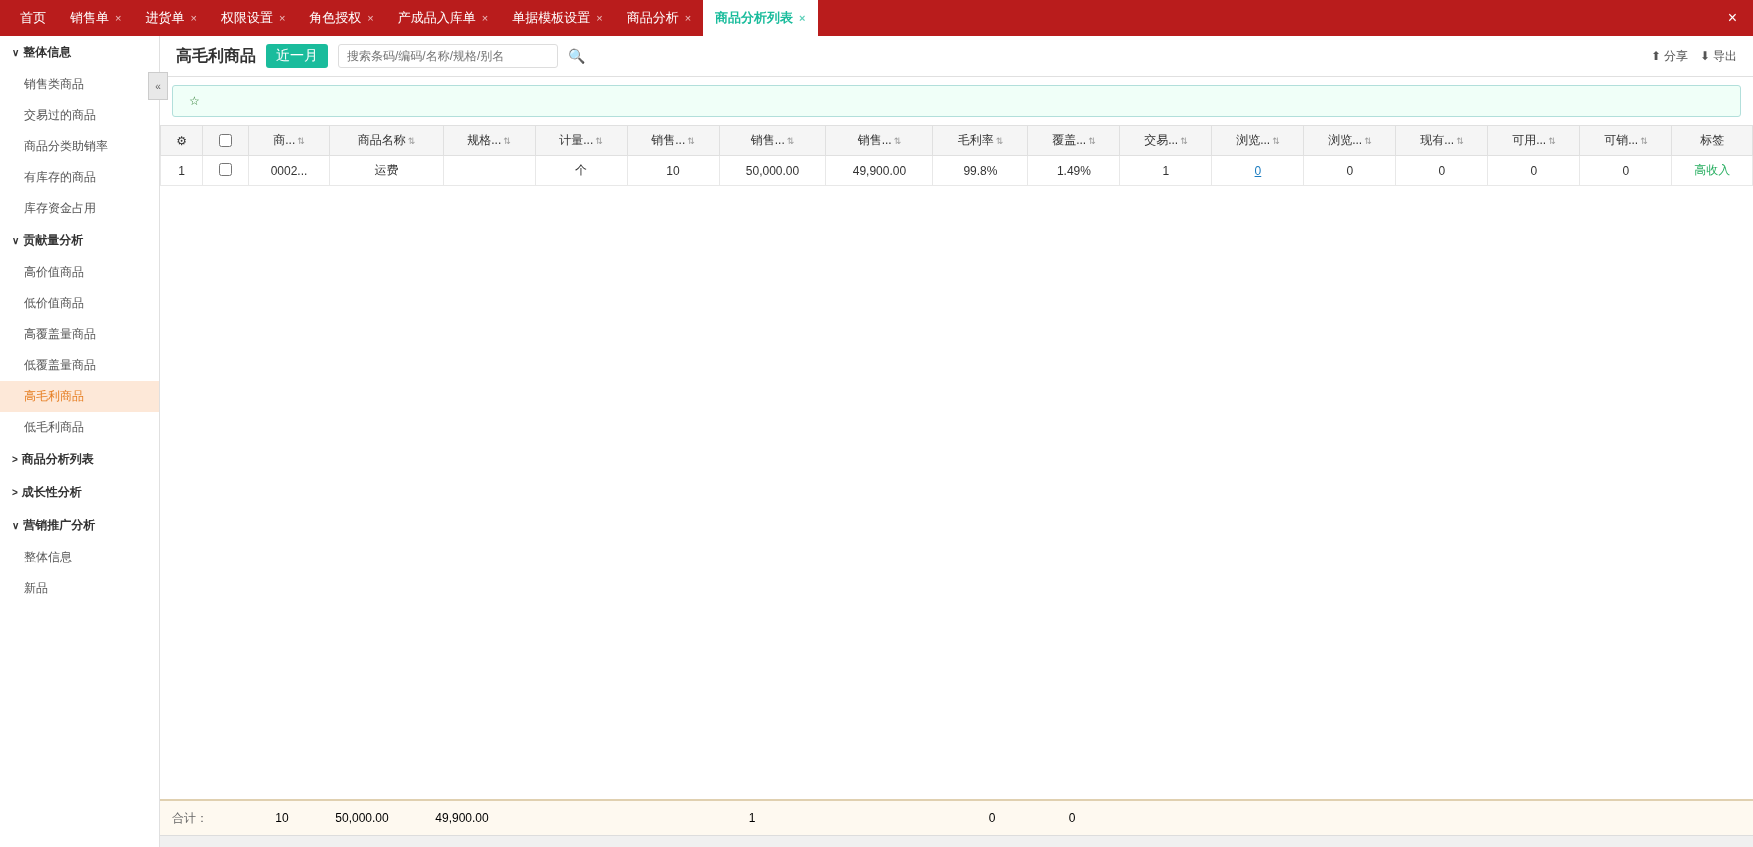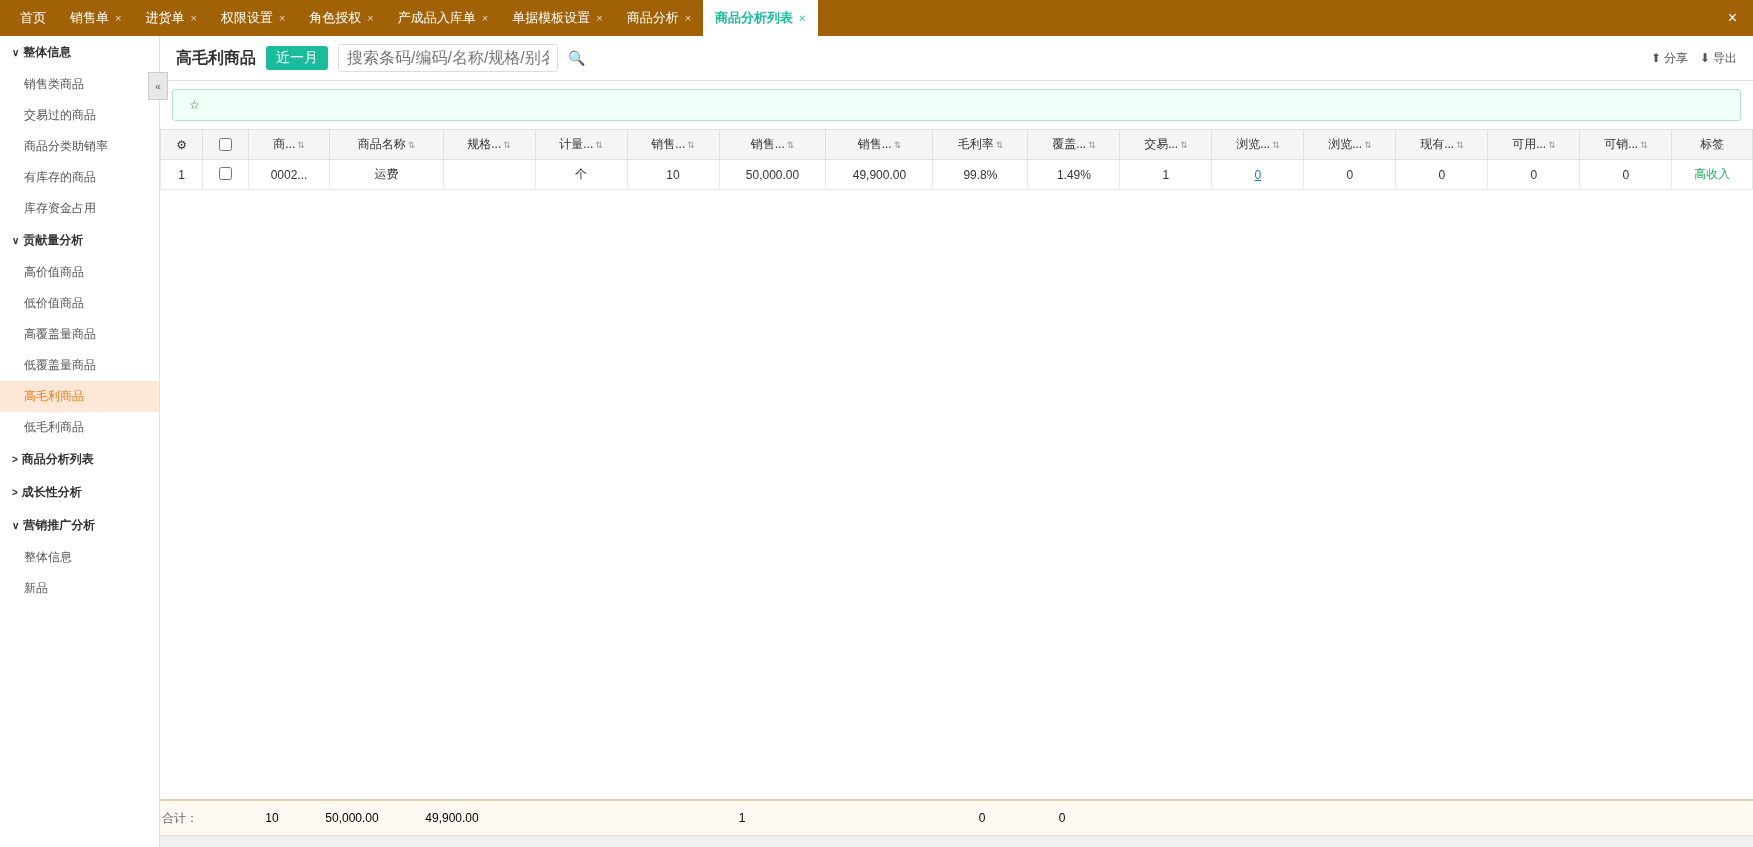--- a/index.html
+++ b/index.html
@@ -7,7 +7,7 @@
 
     
     .top-nav {
-      background: #a16207;
+      background: #b91c1c;
       display: flex;
       align-items: center;
       height: 36px;

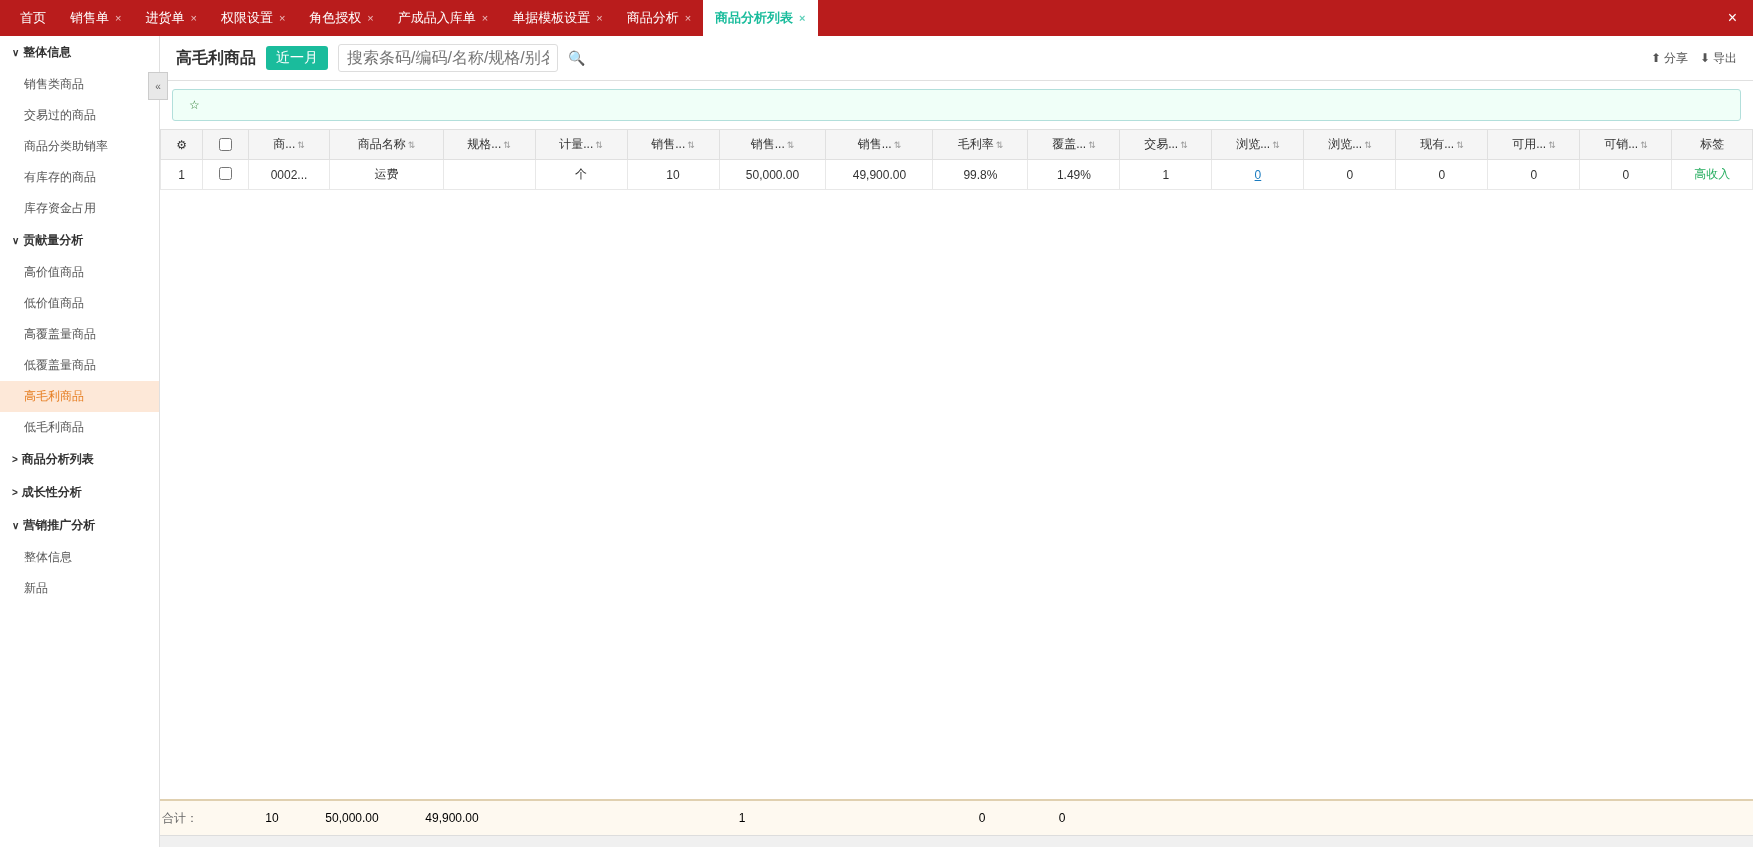--- a/index.html
+++ b/index.html
@@ -136,7 +136,7 @@
       padding: 4px 8px;
       border-radius: 3px;
       width: 220px;
-      font-size: 16px;
+      font-size: 12px;
       color: #999;
     }
     .search-icon-btn {

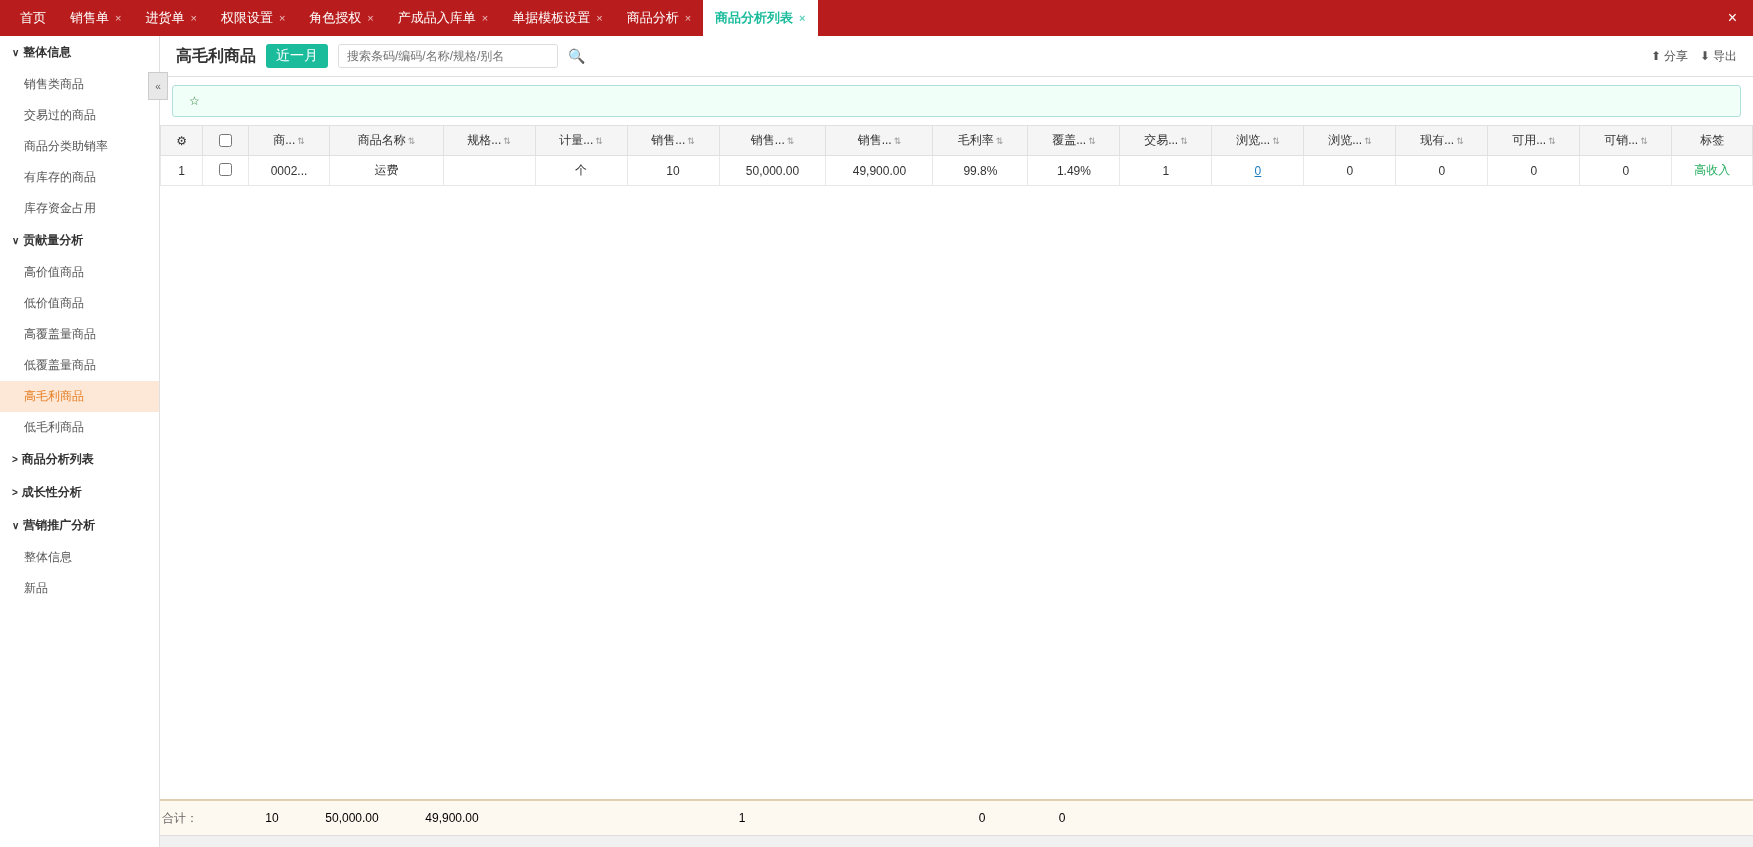--- a/index.html
+++ b/index.html
@@ -232,7 +232,7 @@
       border-top: 2px solid #e0d0b0;
       display: flex;
       align-items: center;
-      padding: 6px 2px;
+      padding: 6px 12px;
       min-height: 36px;
       font-size: 12px;
       gap: 0;

